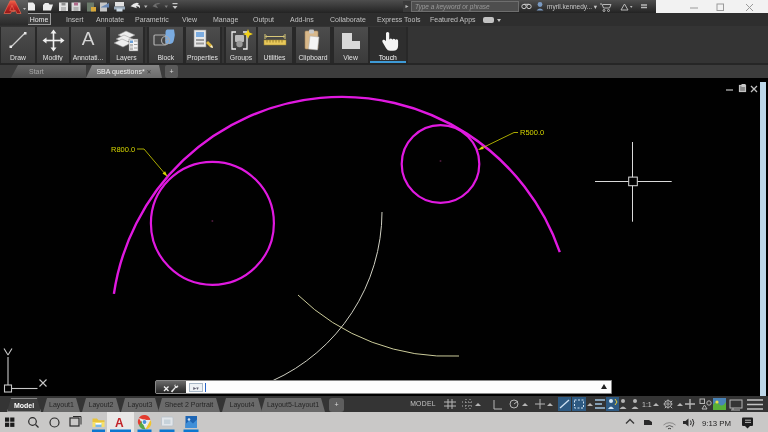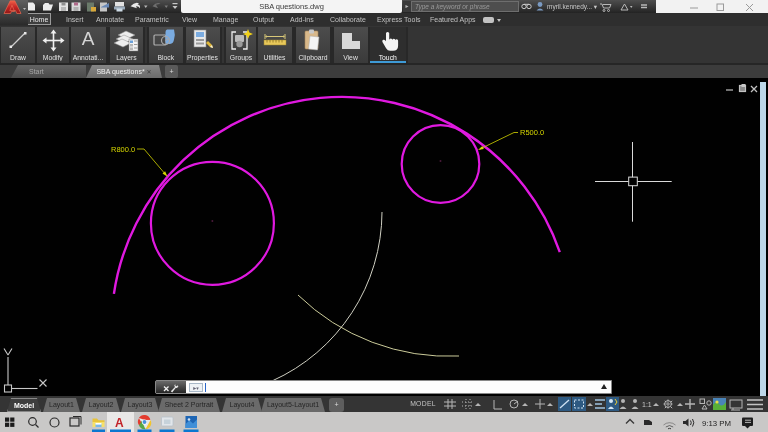--- a/index.html
+++ b/index.html
@@ -78,7 +78,6 @@
       <path d="M172.5 6 l5 0 l-2.5 3 z" fill="#c8c8c8"></path>
     </g>
   </svg>
-  <div id="whitetitle">SBA questions.dwg</div>
   <div class="abs" style="left:403px;top:1px;width:8px;height:11px;background:#3a3a3a;color:#bbb;font-size:6px;line-height:11px;text-align:center;">▸</div>
   <div id="searchbox">Type a keyword or phrase</div>
   <svg class="abs" style="left:520px;top:1px;" width="26" height="11">

